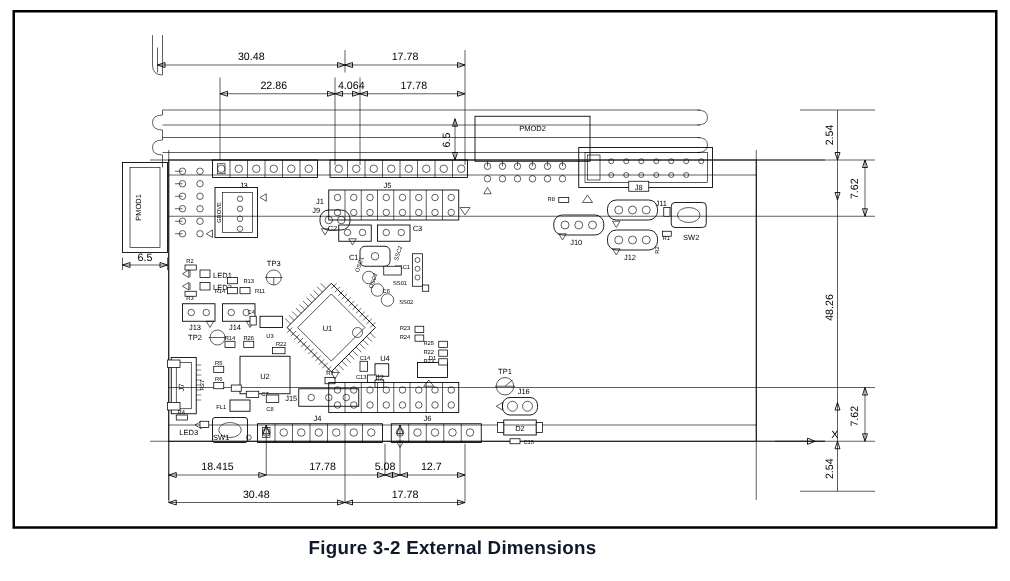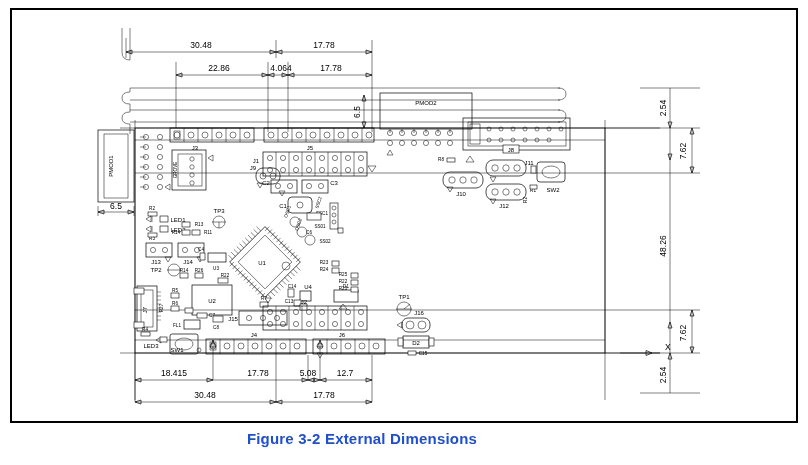--- a/index.html
+++ b/index.html
@@ -7,7 +7,7 @@
   #page{position:relative;width:808px;height:465px;background:#fff;overflow:hidden;}
   #frame{position:absolute;left:10px;top:8px;width:788px;height:415px;border:2px solid #000;box-sizing:border-box;}
   #caption{position:absolute;left:0;top:430px;width:724px;text-align:center;
-    font-size:15px;font-weight:bold;color:#1d4ed8;letter-spacing:.2px;}
+    font-size:15px;font-weight:bold;color:#0f172a;letter-spacing:.2px;}
   svg{position:absolute;left:0;top:0;}
   .dimtxt{font-family:"Liberation Sans", sans-serif;font-size:8.5px;fill:#000;}
   .reftxt{font-family:"Liberation Sans", sans-serif;font-size:6px;fill:#000;}

